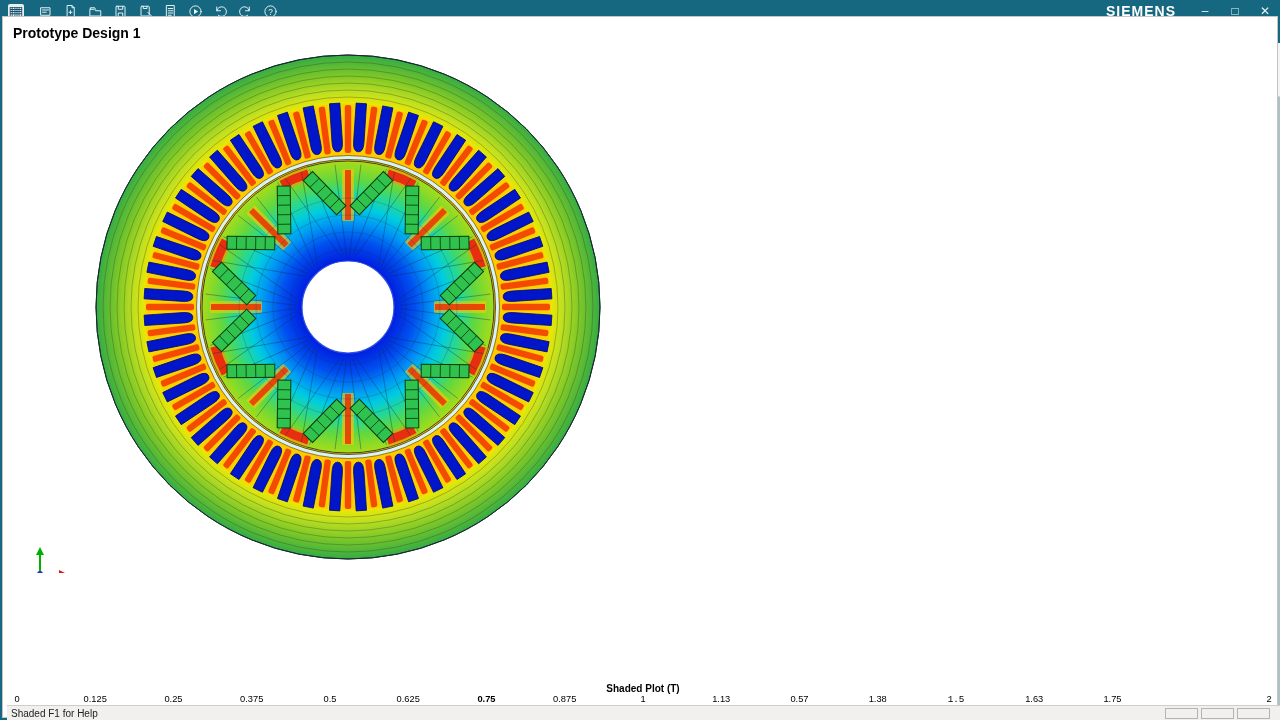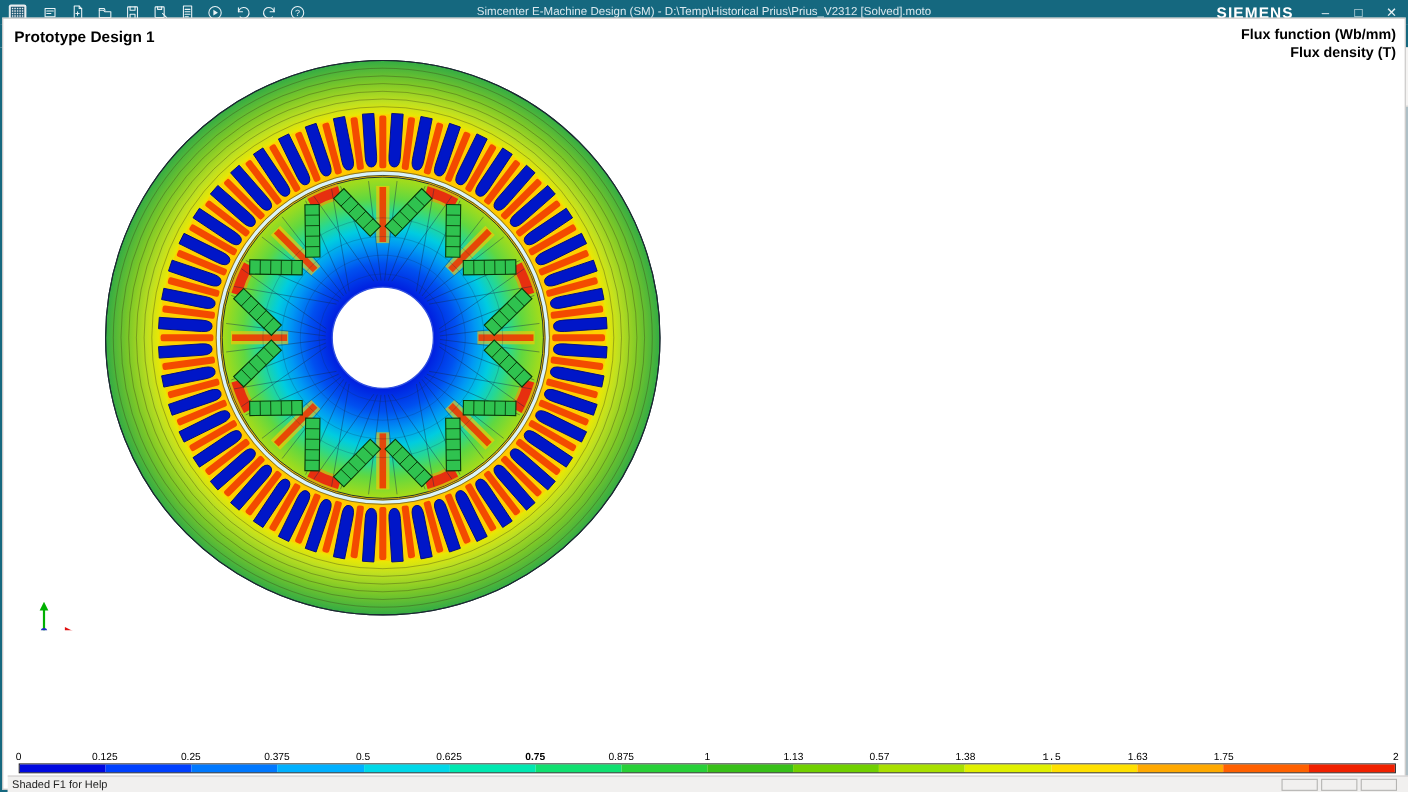--- a/index.html
+++ b/index.html
@@ -176,7 +176,6 @@
         </svg>
       </div>
     </div>
-  <div id="win-title">Simcenter E-Machine Design (SM) - D:\Temp\Historical Prius\Prius_V2312 [Solved].moto</div>
   <div id="brand">SIEMENS</div>
   <div class="winbtn">–</div>
   <div class="winbtn">□</div>

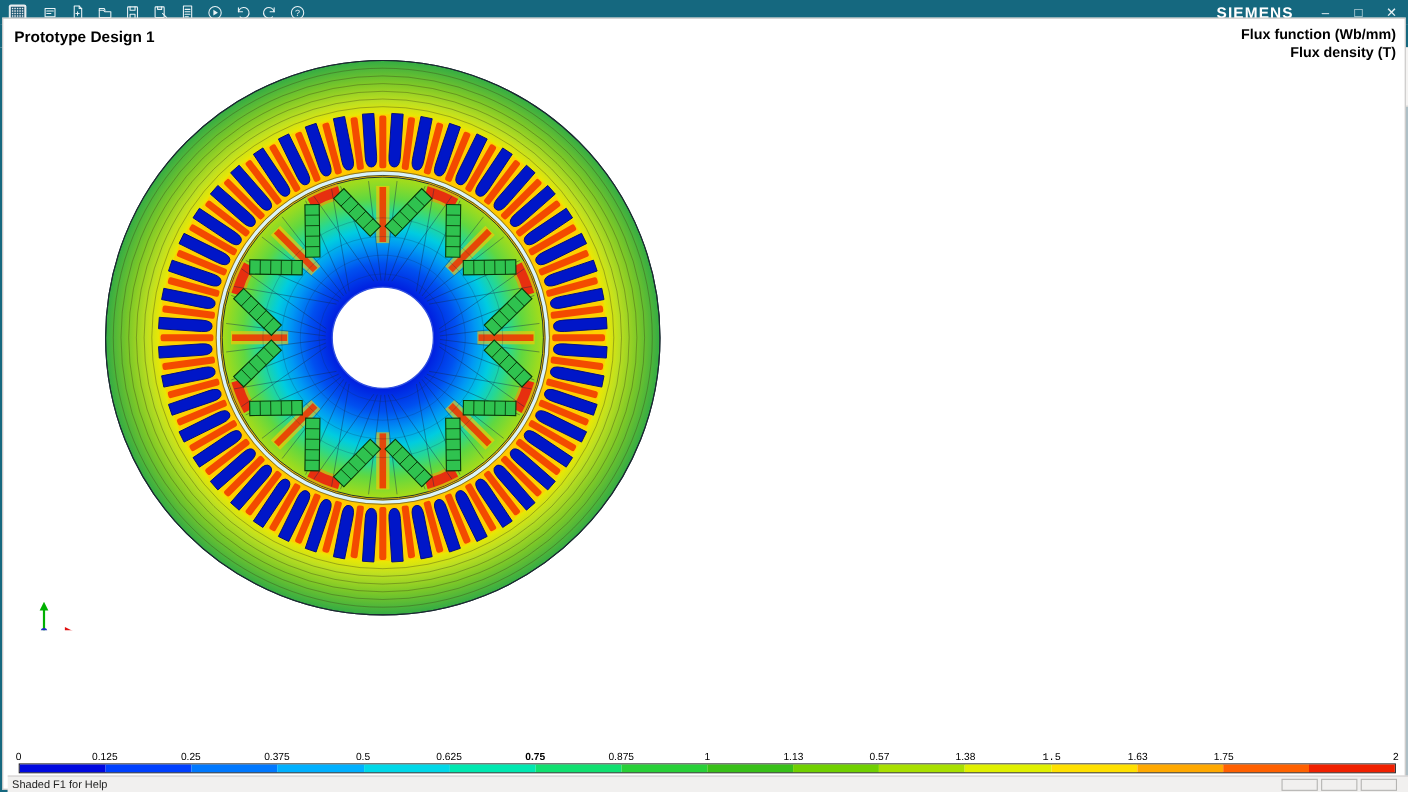--- a/index.html
+++ b/index.html
@@ -729,10 +729,6 @@
     </div>
   <div id="canvas">
     <div id="design-title">Prototype Design 1</div>
-    <div id="legend">
-      <div>Flux function (Wb/mm)</div>
-      <div>Flux density (T)</div>
-    </div>
     <svg id="motor" width="730" height="556">
         <defs>
           <radialGradient id="yokeG" gradientUnits="userSpaceOnUse" cx="345" cy="290" r="252">

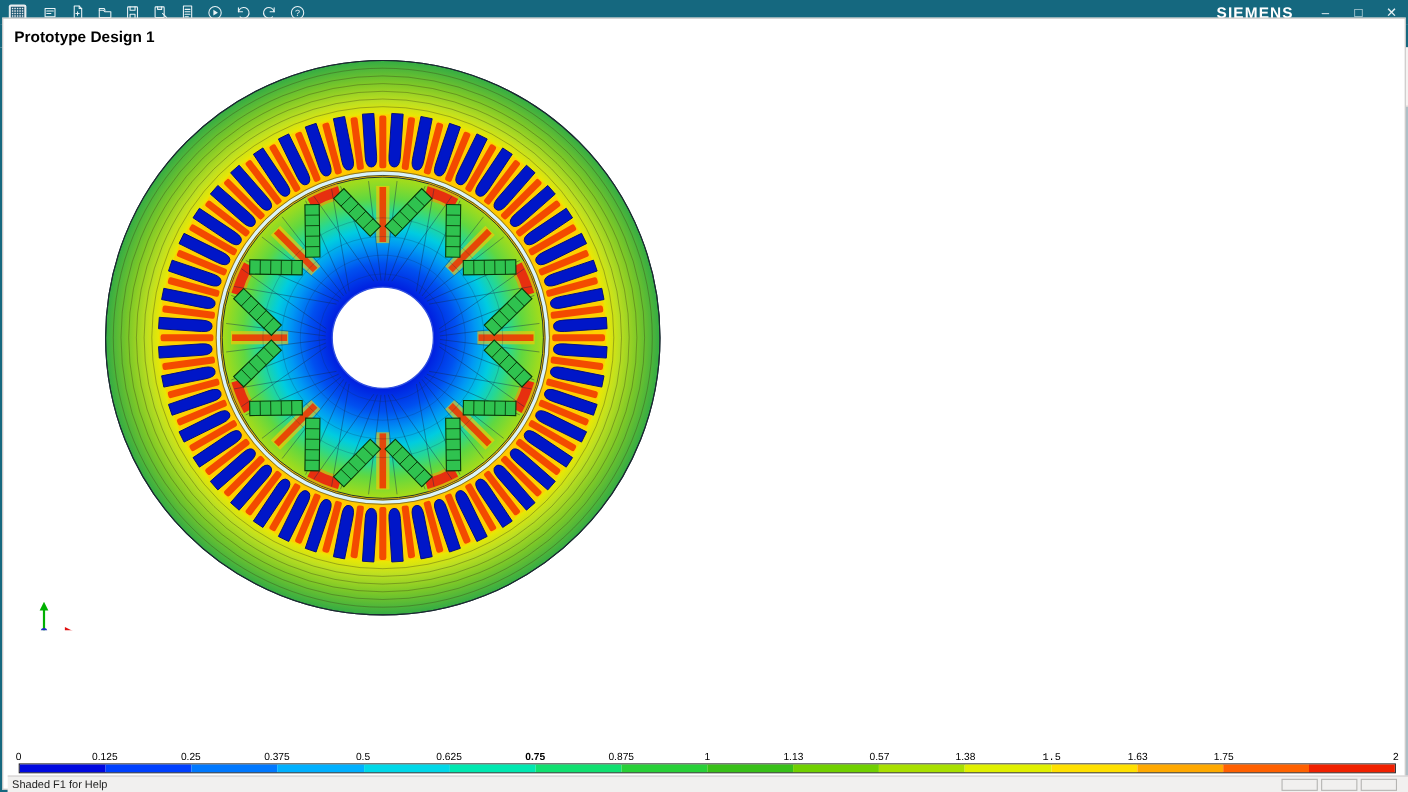--- a/index.html
+++ b/index.html
@@ -1321,6 +1321,7 @@
         </g>
       </svg>
     <div id="cbar">
+      <div id="cbar-title">Shaded Plot (T)</div>
       <div id="cbar-ticks">
           <span style="left: 0%;">0</span>
           <span style="left: 6.25%;">0.125</span>

